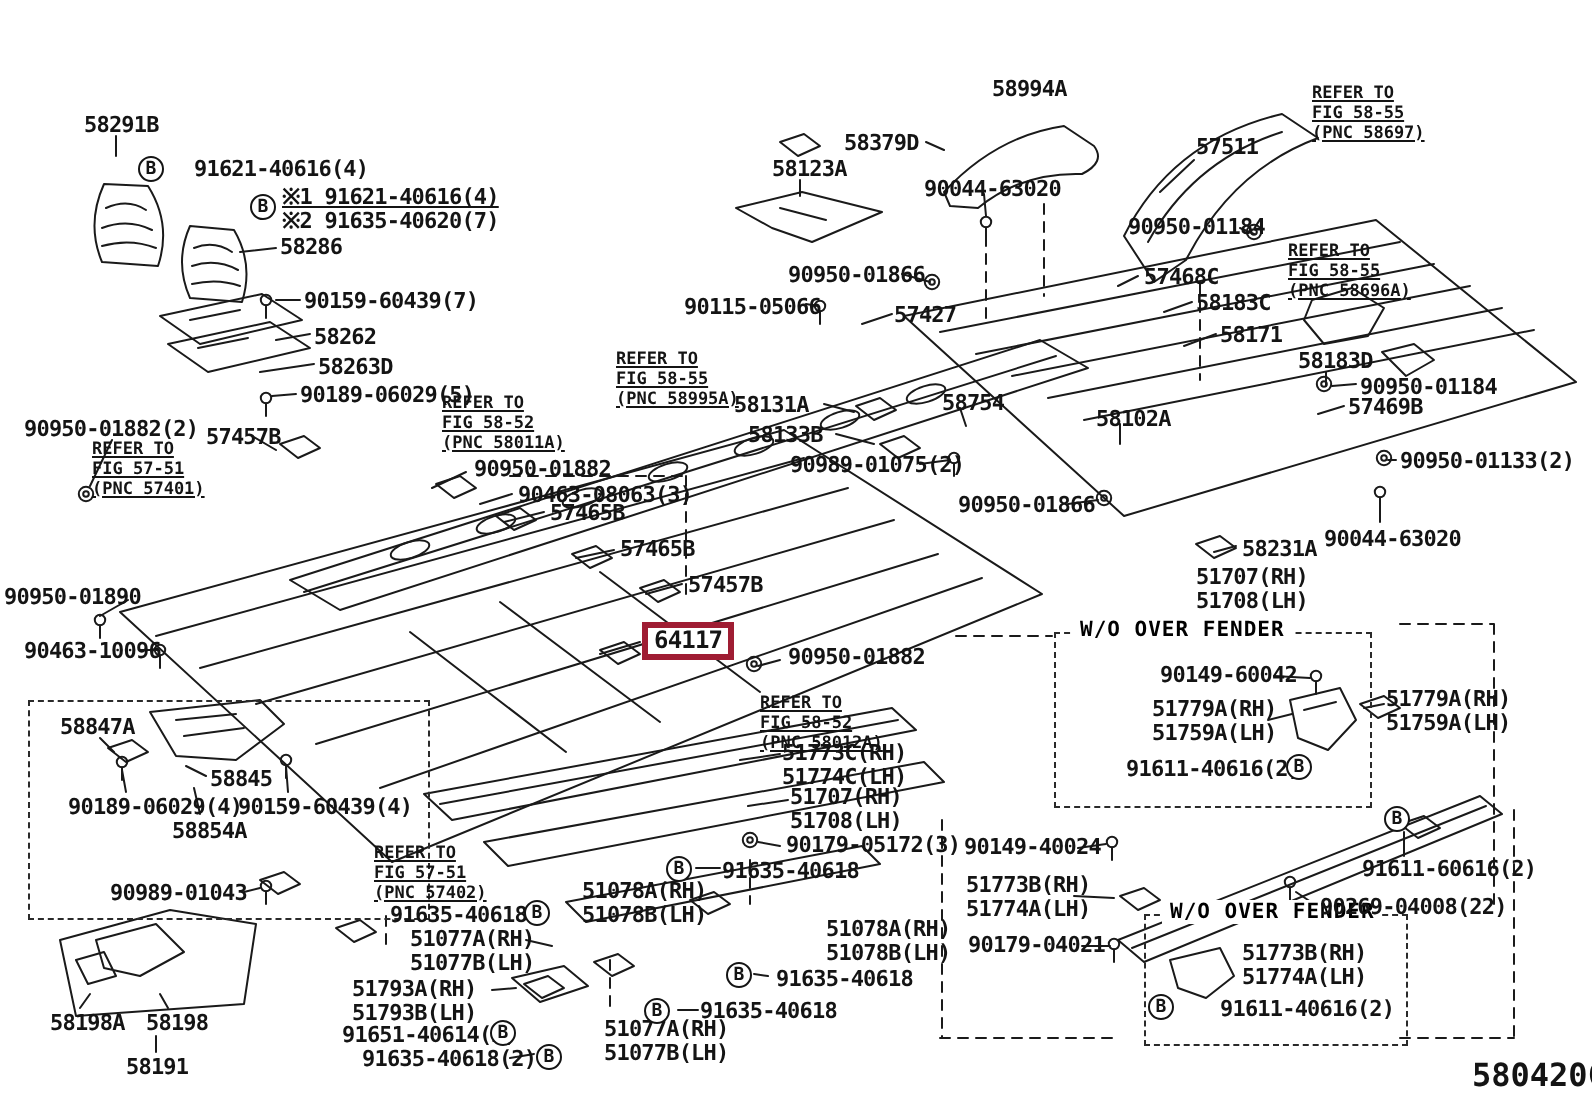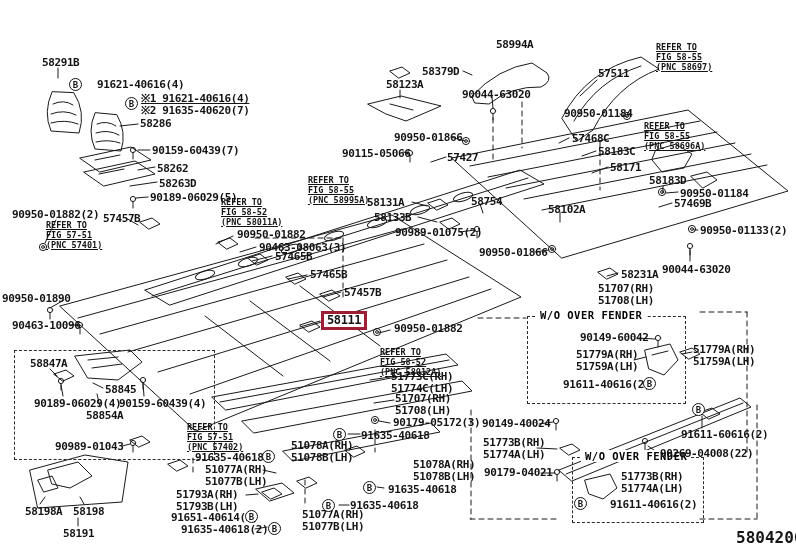--- a/index.html
+++ b/index.html
@@ -179,7 +179,7 @@
       <div class="plabel" style="left: 275px; top: 251px;">57465B</div>
       <div class="plabel" style="left: 310px; top: 269px;">57465B</div>
       <div class="plabel" style="left: 344px; top: 287px;">57457B</div>
-      <div class="plabel hl" style="left: 321px; top: 311px;">58111</div>
+      <div class="plabel hl" style="left: 321px; top: 311px;">64117</div>
       <div class="plabel" style="left: 2px; top: 293px;">90950-01890</div>
       <div class="plabel" style="left: 12px; top: 320px;">90463-10096</div>
       <div class="plabel" style="left: 386px; top: 79px;">58123A</div>

